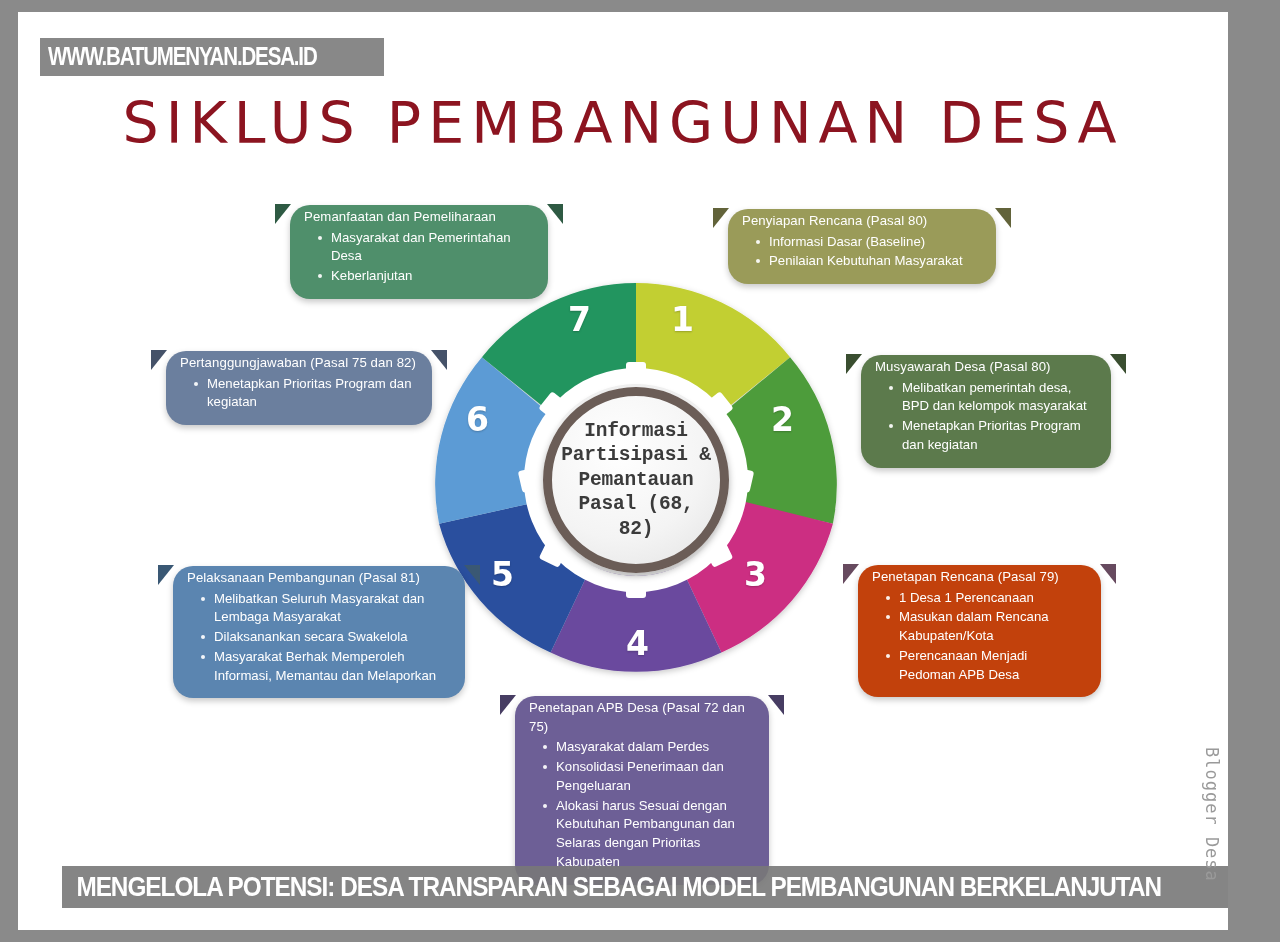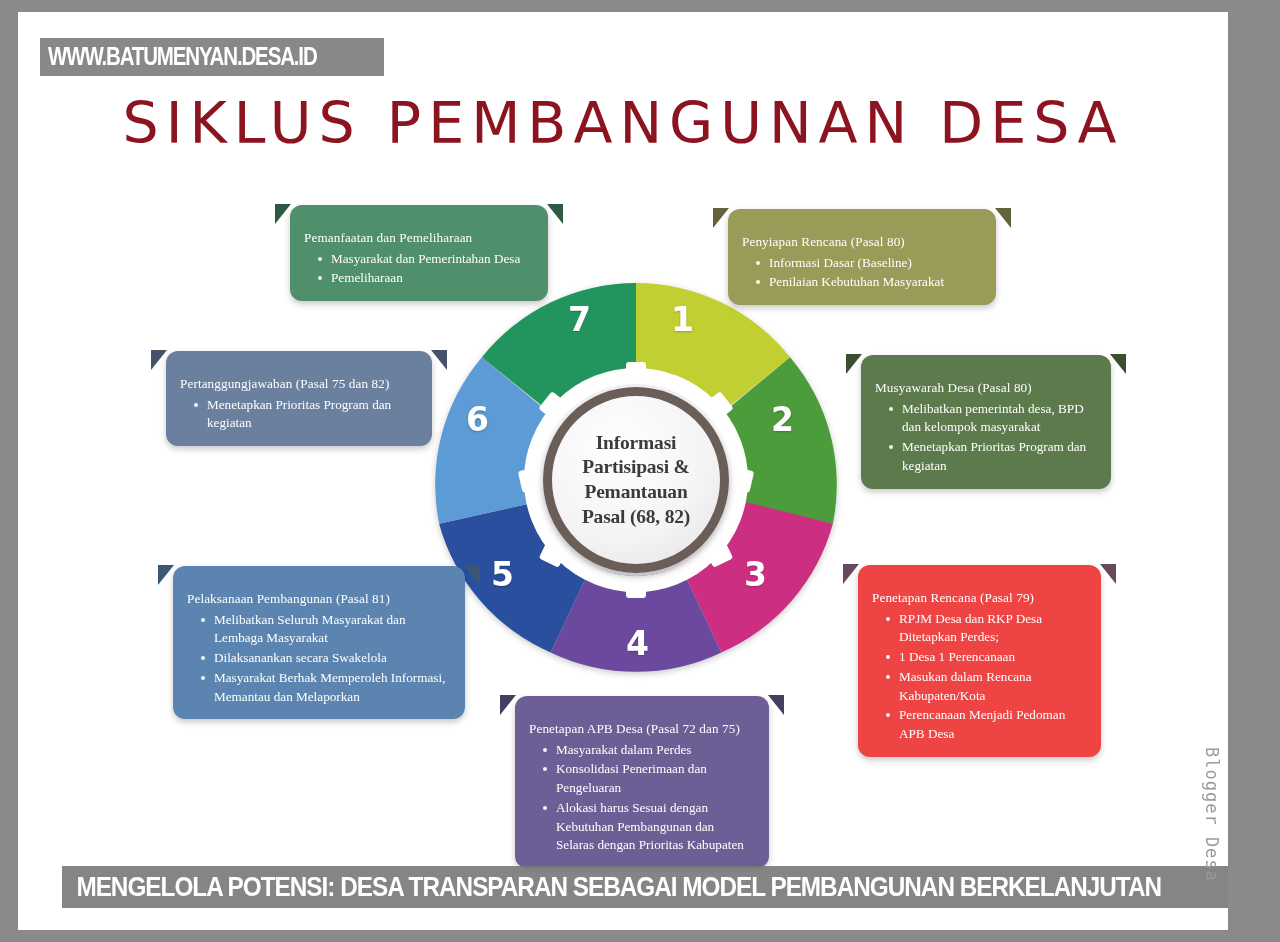--- a/index.html
+++ b/index.html
@@ -124,14 +124,13 @@
   
   .box {
     position: absolute;
-    border-radius: 12px;
-    padding: 24px 14px 13px 14px;
+    border-radius: 20px;
+    padding: 3px 14px 13px 14px;
     color: #ffffff;
     font-size: 13.2px;
     line-height: 1.42;
     box-shadow: 0 3px 6px rgba(0,0,0,0.22);
     z-index: 10;
-    font-family: Liberation Serif, serif;
   }
   .box .bt {
     font-weight: normal;

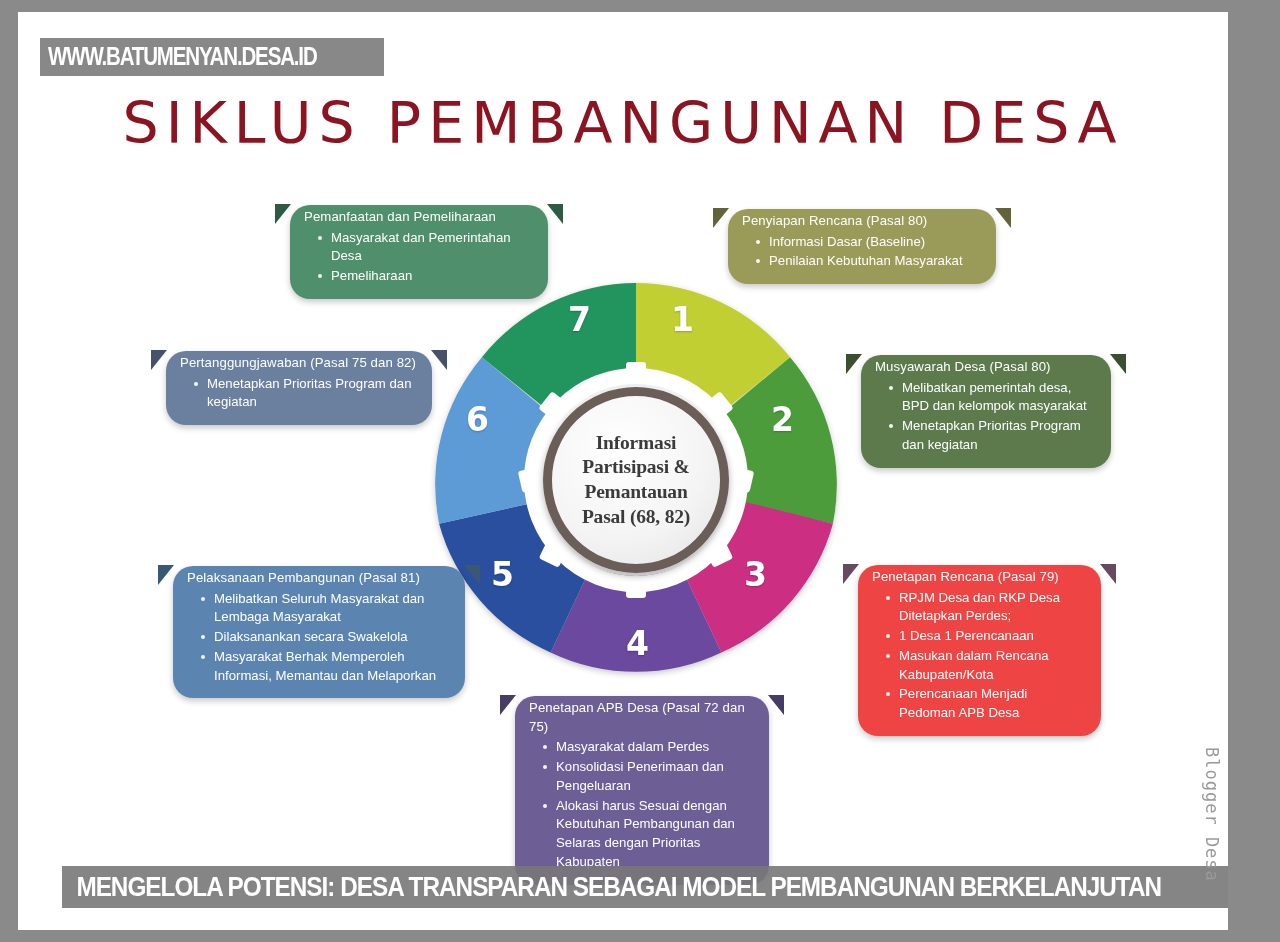--- a/index.html
+++ b/index.html
@@ -248,7 +248,7 @@
       <div class="bt">Pemanfaatan dan Pemeliharaan</div>
       <ul>
         <li>Masyarakat dan Pemerintahan Desa</li>
-        <li>Pemeliharaan</li>
+        <li>Keberlanjutan</li>
       </ul>
     </div>
 

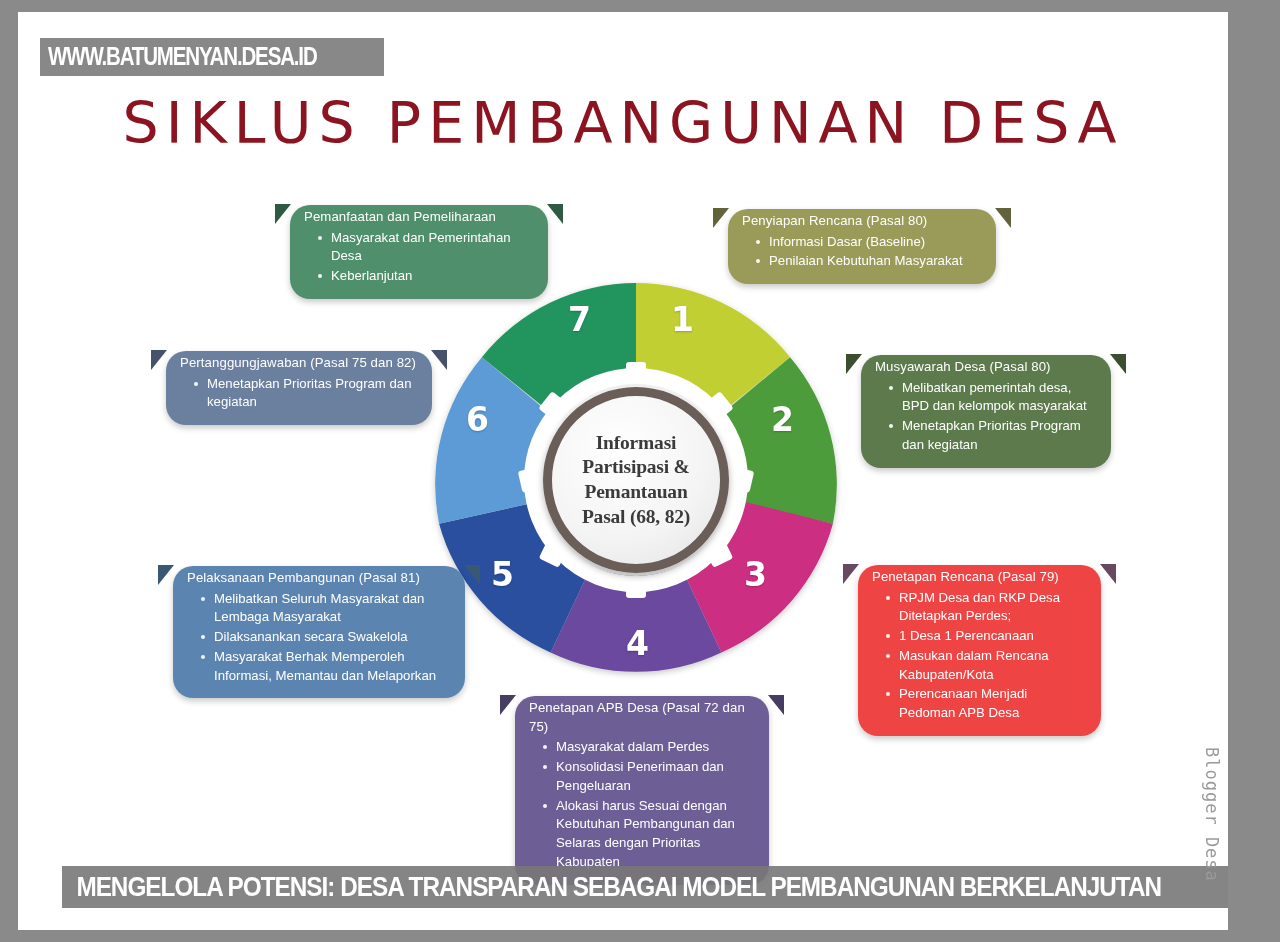--- a/index.html
+++ b/index.html
@@ -107,7 +107,7 @@
     font-size: 19.5px;
     line-height: 1.26;
     font-weight: bold;
-    font-family: Liberation Serif, serif;
+    font-family: Liberation Mono, monospace;
     letter-spacing: -0.2px;
     padding: 0 6px;
   }

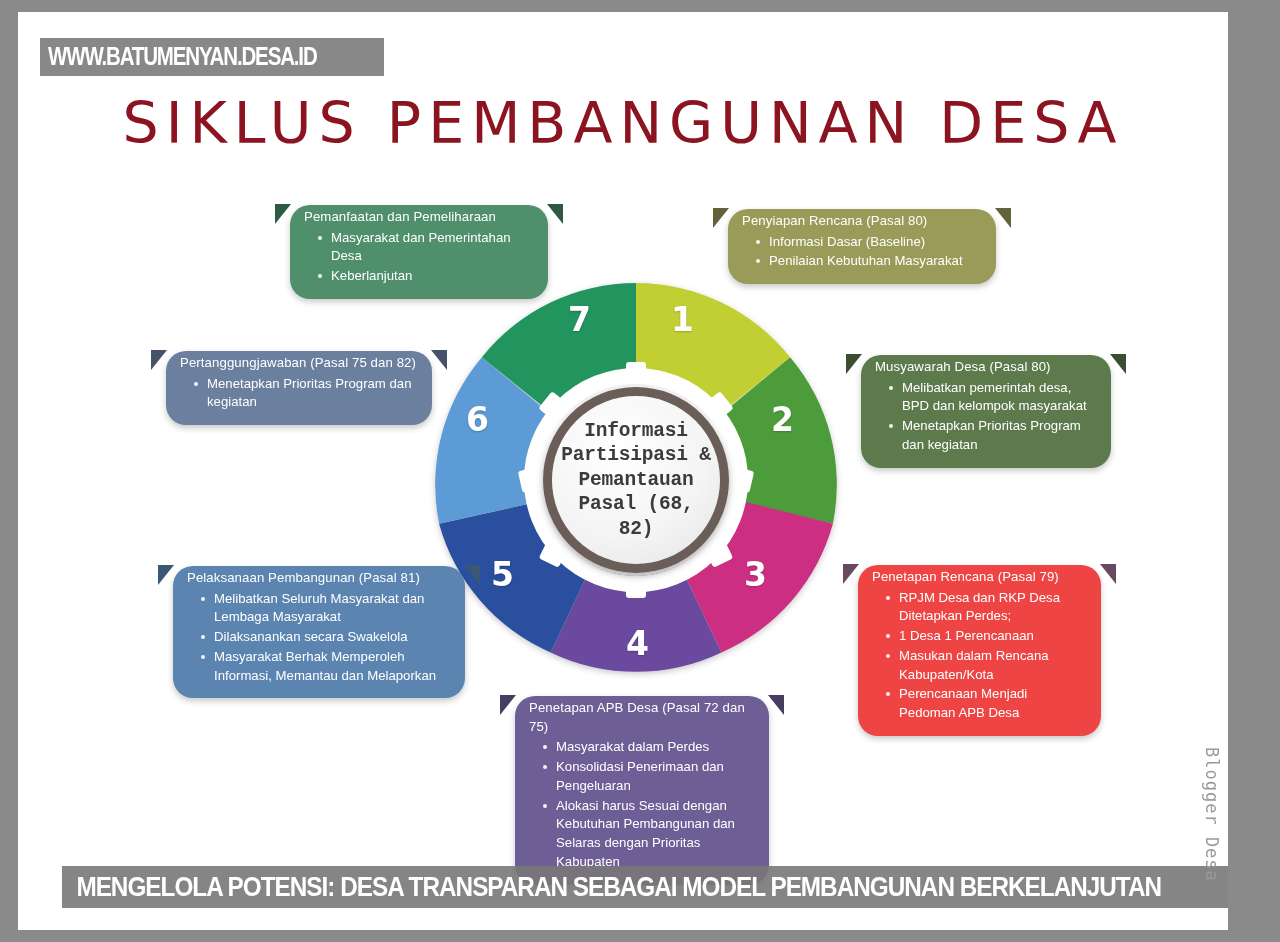--- a/index.html
+++ b/index.html
@@ -164,7 +164,7 @@
   .b7  { background:#4f8f6b; } .b7 .ribbon-l  { border-color: transparent transparent transparent #2e5a43; } .b7 .ribbon-r  { border-color: transparent #2e5a43 transparent transparent; }
   .b1  { background:#9a9b59; } .b1 .ribbon-l  { border-color: transparent transparent transparent #62633a; } .b1 .ribbon-r  { border-color: transparent #62633a transparent transparent; }
   .b2  { background:#5c7a4c; } .b2 .ribbon-l  { border-color: transparent transparent transparent #3a4e30; } .b2 .ribbon-r  { border-color: transparent #3a4e30 transparent transparent; }
-  .b3  { background:#ef4444; } .b3 .ribbon-l  { border-color: transparent transparent transparent #674a5f; } .b3 .ribbon-r  { border-color: transparent #674a5f transparent transparent; }
+  .b3  { background:#c2410c; } .b3 .ribbon-l  { border-color: transparent transparent transparent #674a5f; } .b3 .ribbon-r  { border-color: transparent #674a5f transparent transparent; }
   .b4  { background:#6d5f96; } .b4 .ribbon-l  { border-color: transparent transparent transparent #473d63; } .b4 .ribbon-r  { border-color: transparent #473d63 transparent transparent; }
   .b5  { background:#5b85b0; } .b5 .ribbon-l  { border-color: transparent transparent transparent #3a5874; } .b5 .ribbon-r  { border-color: transparent #3a5874 transparent transparent; }
   .b6  { background:#6b7f9e; } .b6 .ribbon-l  { border-color: transparent transparent transparent #455269; } .b6 .ribbon-r  { border-color: transparent #455269 transparent transparent; }

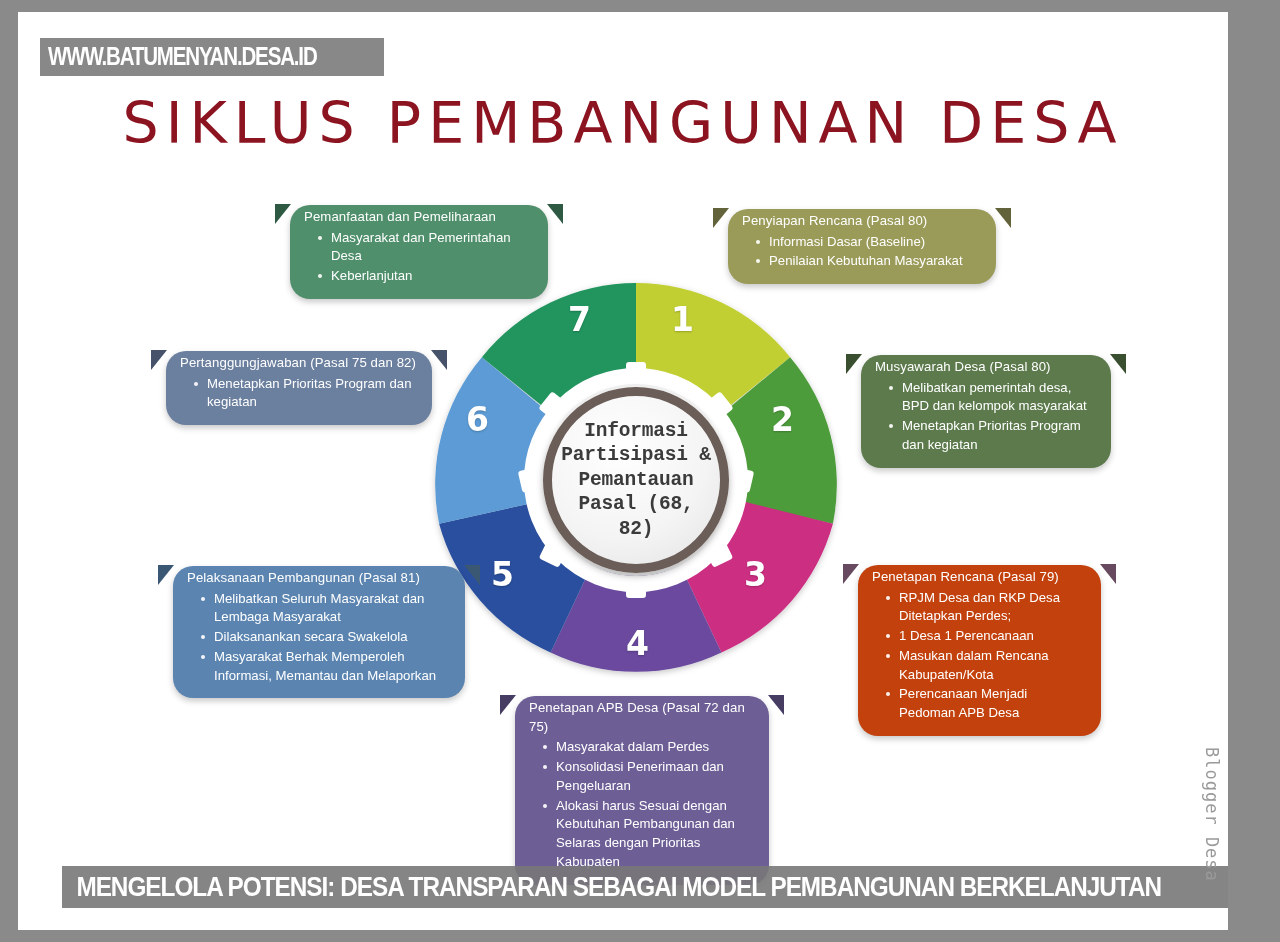--- a/index.html
+++ b/index.html
@@ -277,7 +277,6 @@
       <span class="ribbon-r"></span>
       <div class="bt">Penetapan Rencana (Pasal 79)</div>
       <ul>
-        <li>RPJM Desa dan RKP Desa Ditetapkan Perdes;</li>
         <li>1 Desa 1 Perencanaan</li>
         <li>Masukan dalam Rencana Kabupaten/Kota</li>
         <li>Perencanaan Menjadi Pedoman APB Desa</li>

